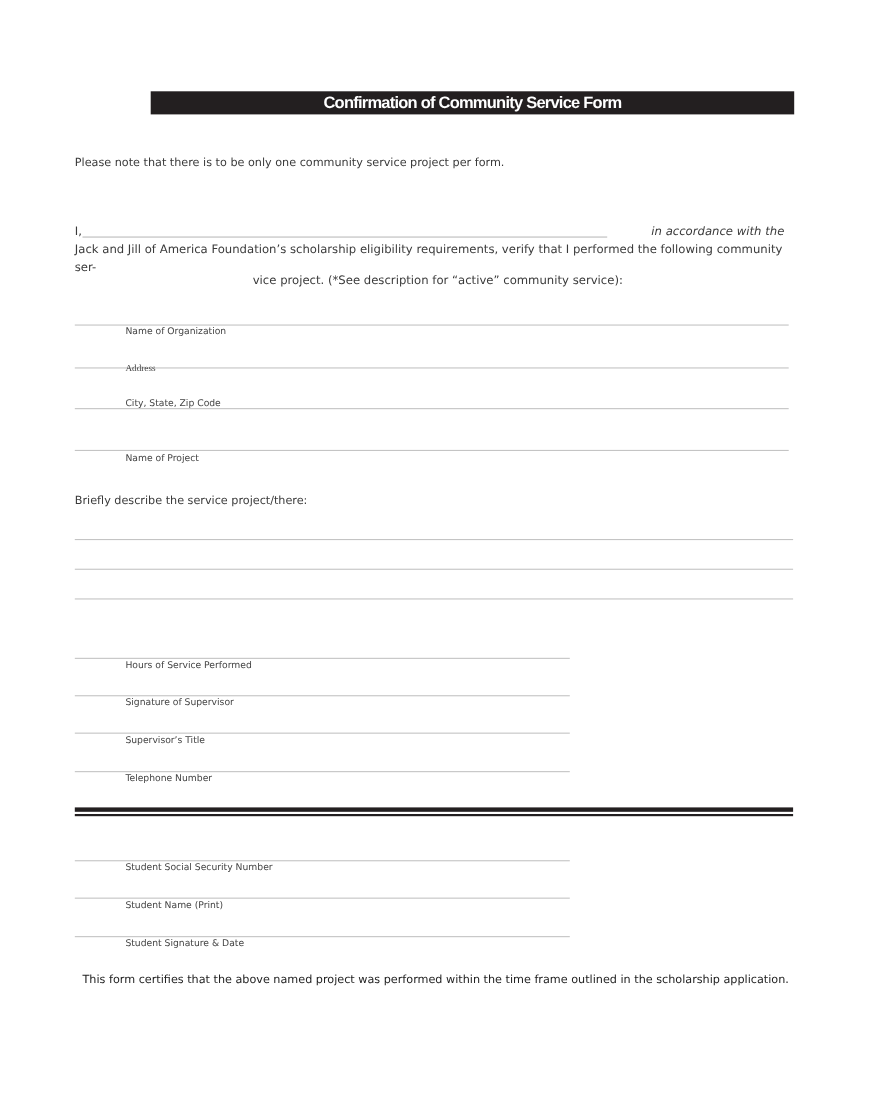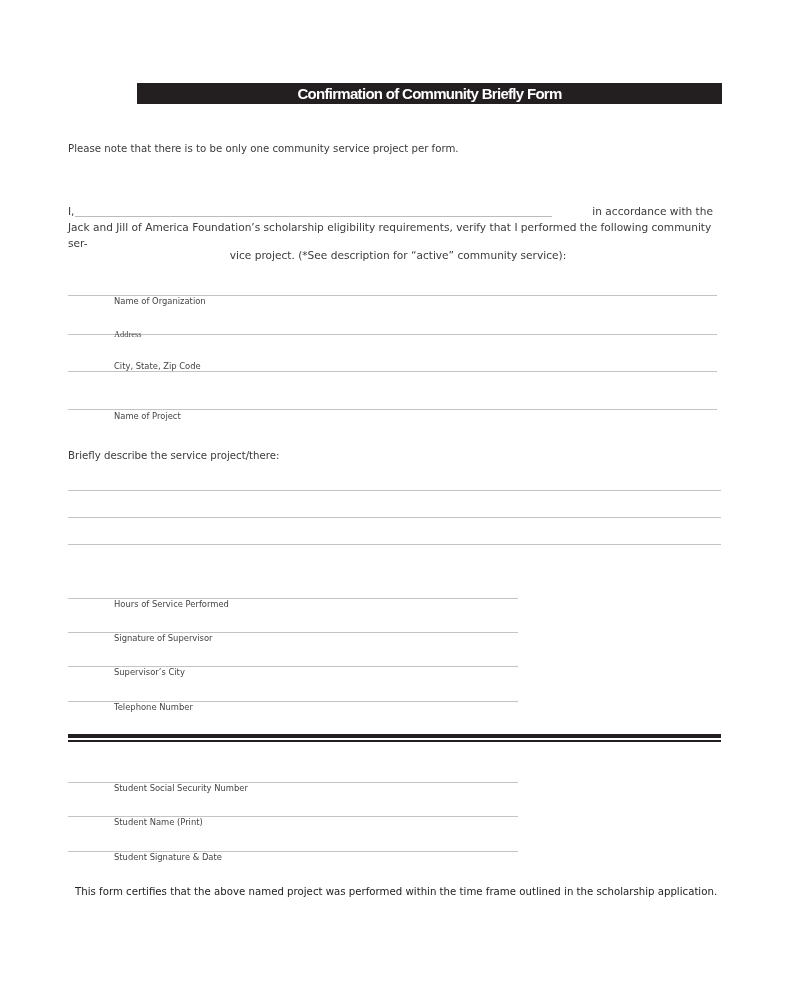--- a/index.html
+++ b/index.html
@@ -21,7 +21,7 @@
 </head>
 <body>
 
-<div class="abs title-bar">Confirmation of Community Briefly Form</div>
+<div class="abs title-bar">Confirmation of Community Service Form</div>
 
 <div class="abs note">Please note that there is to be only one community service project per form.</div>
 

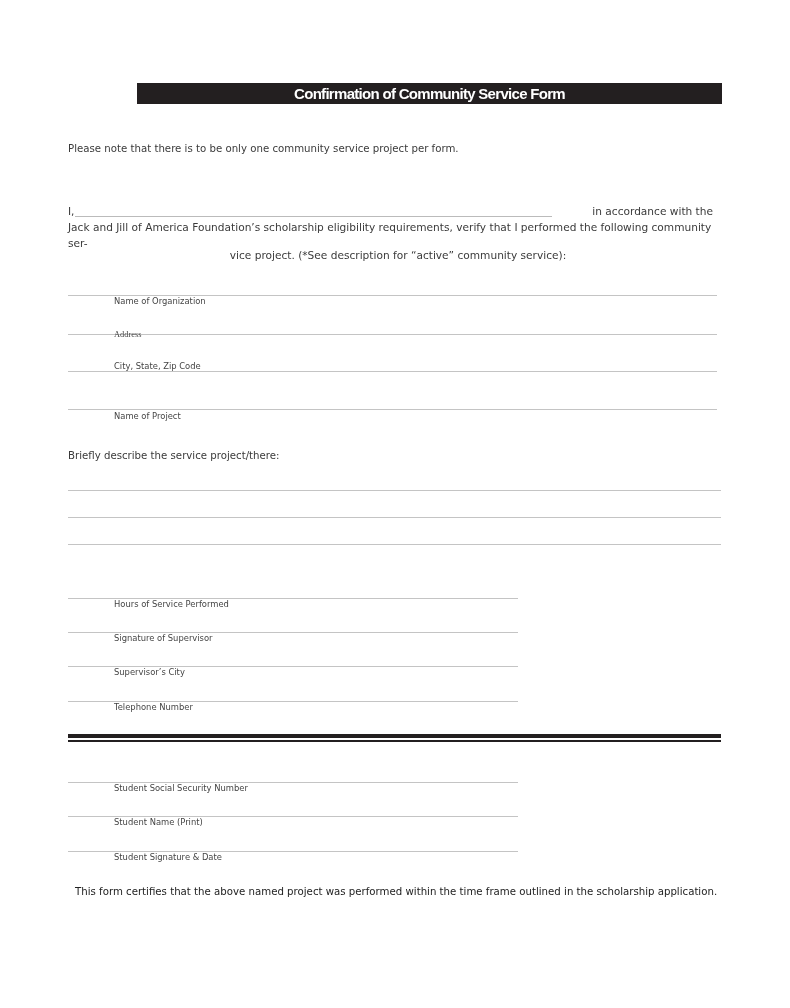--- a/index.html
+++ b/index.html
@@ -27,7 +27,7 @@
 
 <div class="abs cert-line" style="left:68px; top:203px; width:660px;">
   <span>I,</span><span class="blank" style="width:477px; height:12px; vertical-align:-2px;"></span>
-  <span class="abs" style="right:15px; top:0;">in accordance with the</span>
+  <span class="abs" style="right:15px; top:0;font-style:italic;">in accordance with the</span>
 </div>
 <div class="abs cert-line" style="left:68px; top:219px; width:660px;">Jack and Jill of America Foundation’s scholarship eligibility requirements, verify that I performed the following community ser-</div>
 <div class="abs cert-line" style="left:68px; top:247px; width:660px;text-align:center;">vice project. (*See description for “active” community service):</div>

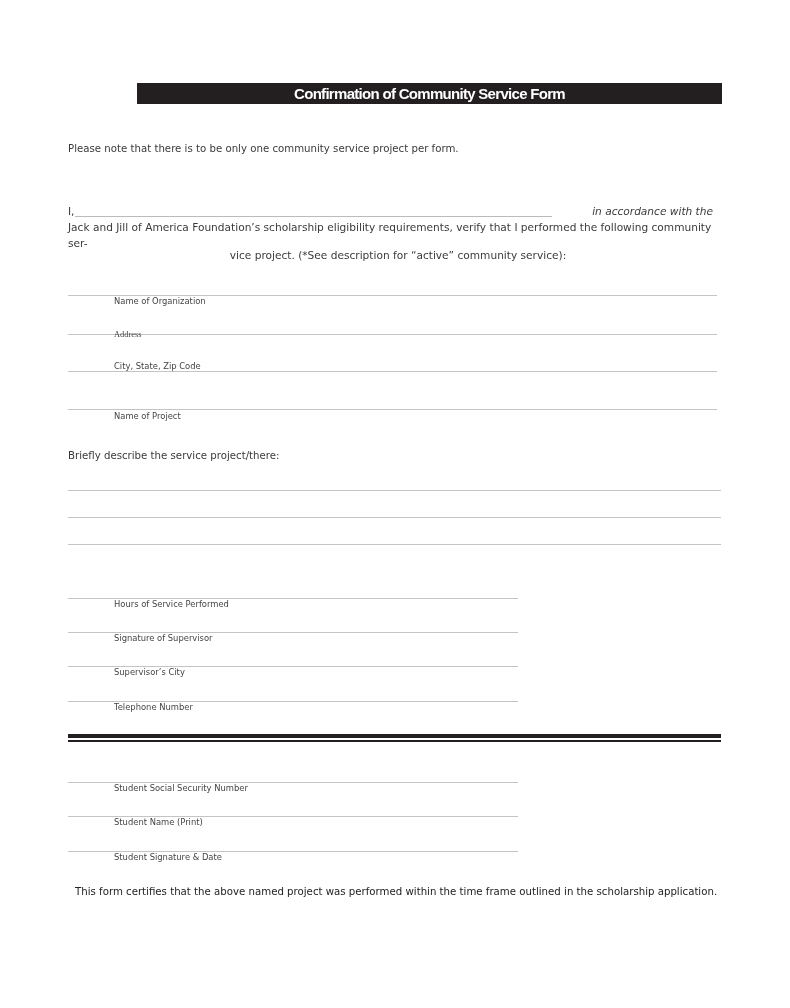--- a/index.html
+++ b/index.html
@@ -56,7 +56,7 @@
 <div class="abs label" style="left:76px; top:633px;">Signature of Supervisor</div>
 
 <div class="abs hline" style="left:68px; top:666px; width:450px;"></div>
-<div class="abs label" style="left:76px; top:667px;">Supervisor’s City</div>
+<div class="abs label" style="left:76px; top:667px;">Supervisor’s Title</div>
 
 <div class="abs hline" style="left:68px; top:701px; width:450px;"></div>
 <div class="abs label" style="left:76px; top:702px;">Telephone Number</div>

